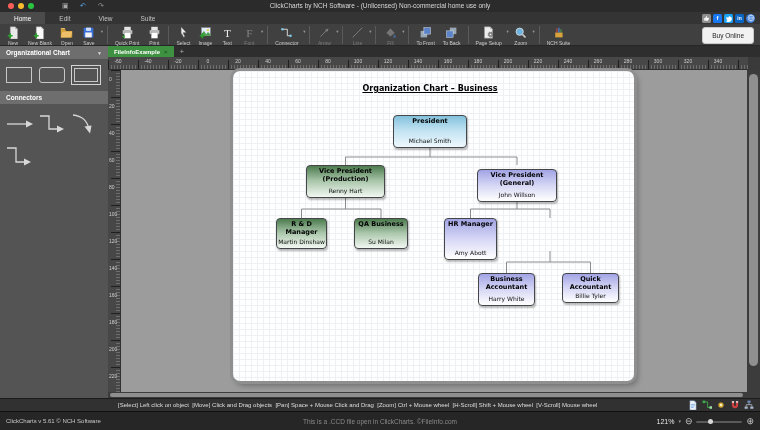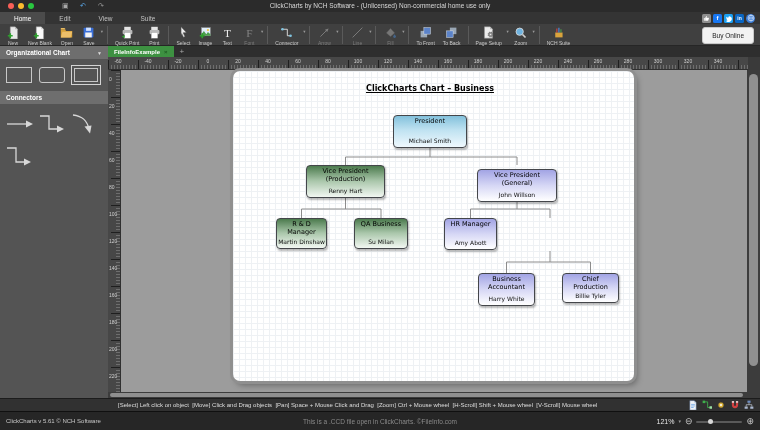--- a/index.html
+++ b/index.html
@@ -456,7 +456,7 @@
 
   <div id="canvas"></div>
   <div id="page">
-    <div id="chart-title">ClickCharts Chart – Business</div>
+    <div id="chart-title">Organization Chart – Business</div>
     <svg id="connector-svg">
       <path d="M197 77v9M112.5 86h171.5M112.5 86v8M284 86v8" stroke="#8c8c8c" fill="none" stroke-width="1"></path>
       <path d="M112.5 127v11M68.5 138h79.5M68.5 138v9M148 138v9" stroke="#8c8c8c" fill="none" stroke-width="1"></path>

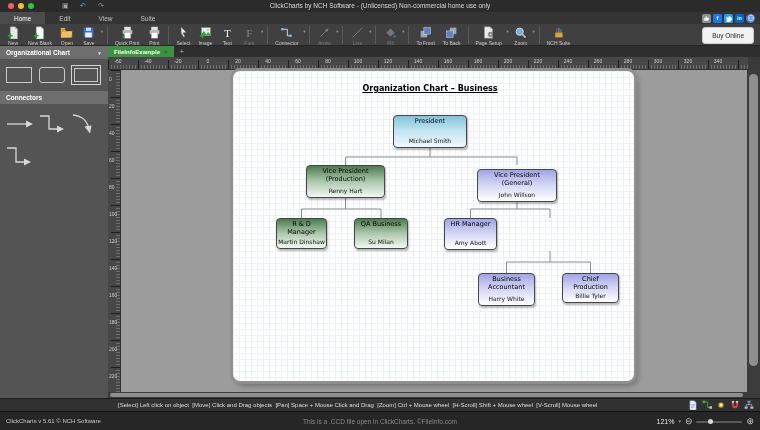--- a/index.html
+++ b/index.html
@@ -91,7 +91,7 @@
           box-shadow:1px 1.5px 2px rgba(0,0,0,.28);
           display:flex; flex-direction:column; justify-content:space-between; align-items:center;
           text-align:center; padding:2px 1px 3px 1px; font-family:"DejaVu Sans", sans-serif; }
-  .node .nt { font-size:6.5px; font-weight:normal; color:#000; line-height:1.18; }
+  .node .nt { font-size:6.5px; font-weight:bold; color:#000; line-height:1.18; }
   .node .nn { font-size:6px; color:#101010; line-height:1; }
   .node-blue   { background:linear-gradient(180deg,#83c1dc 0%,#bfe2f1 45%,#eff8fd 100%); }
   .node-green  { background:linear-gradient(180deg,#4c7b4e 0%,#a9c6aa 48%,#f2f7f2 100%);align-items:center; }

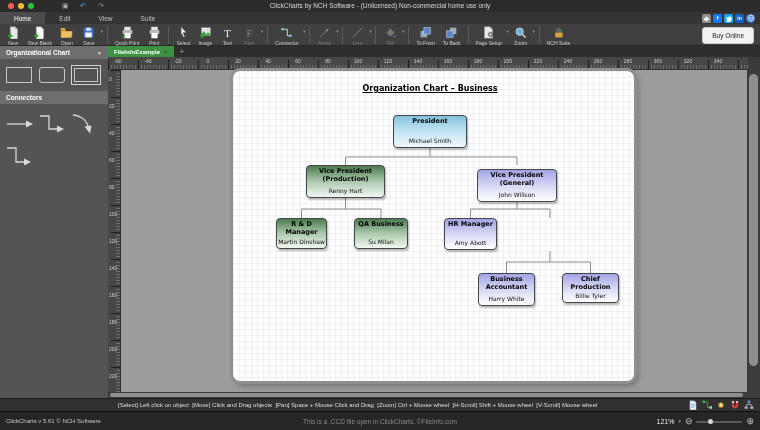--- a/index.html
+++ b/index.html
@@ -483,7 +483,7 @@
       <span class="nt">QA Business</span>
       <span class="nn">Su Milan</span>
     </div>
-    <div class="node node-purple" style="left:211px;top:147px;width:53px;height:32px;">
+    <div class="node node-purple" style="left:211px;top:147px;width:53px;height:42px;">
       <span class="nt">HR Manager</span>
       <span class="nn">Amy Abott</span>
     </div>

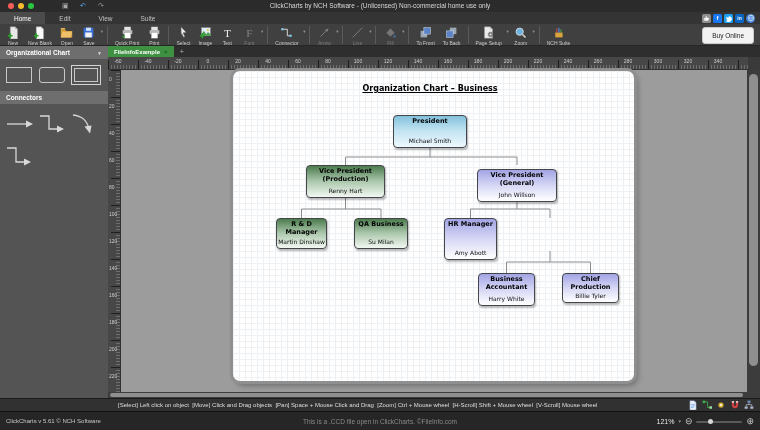--- a/index.html
+++ b/index.html
@@ -492,7 +492,7 @@
       <span class="nn">Harry White</span>
     </div>
     <div class="node node-purple" style="left:329px;top:202px;width:57px;height:30px;">
-      <span class="nt">Chief Production</span>
+      <span class="nt">Quick Accountant</span>
       <span class="nn">Billie Tyler</span>
     </div>
   </div>

